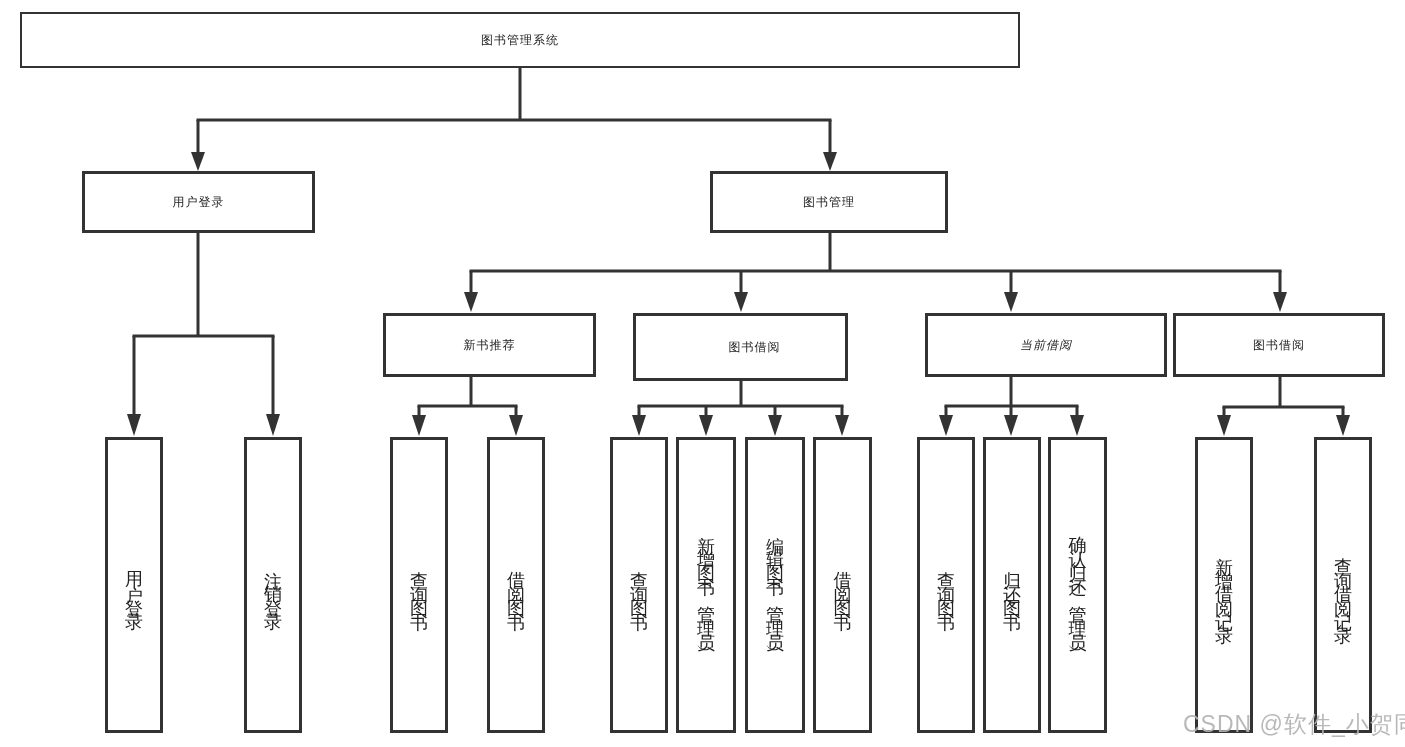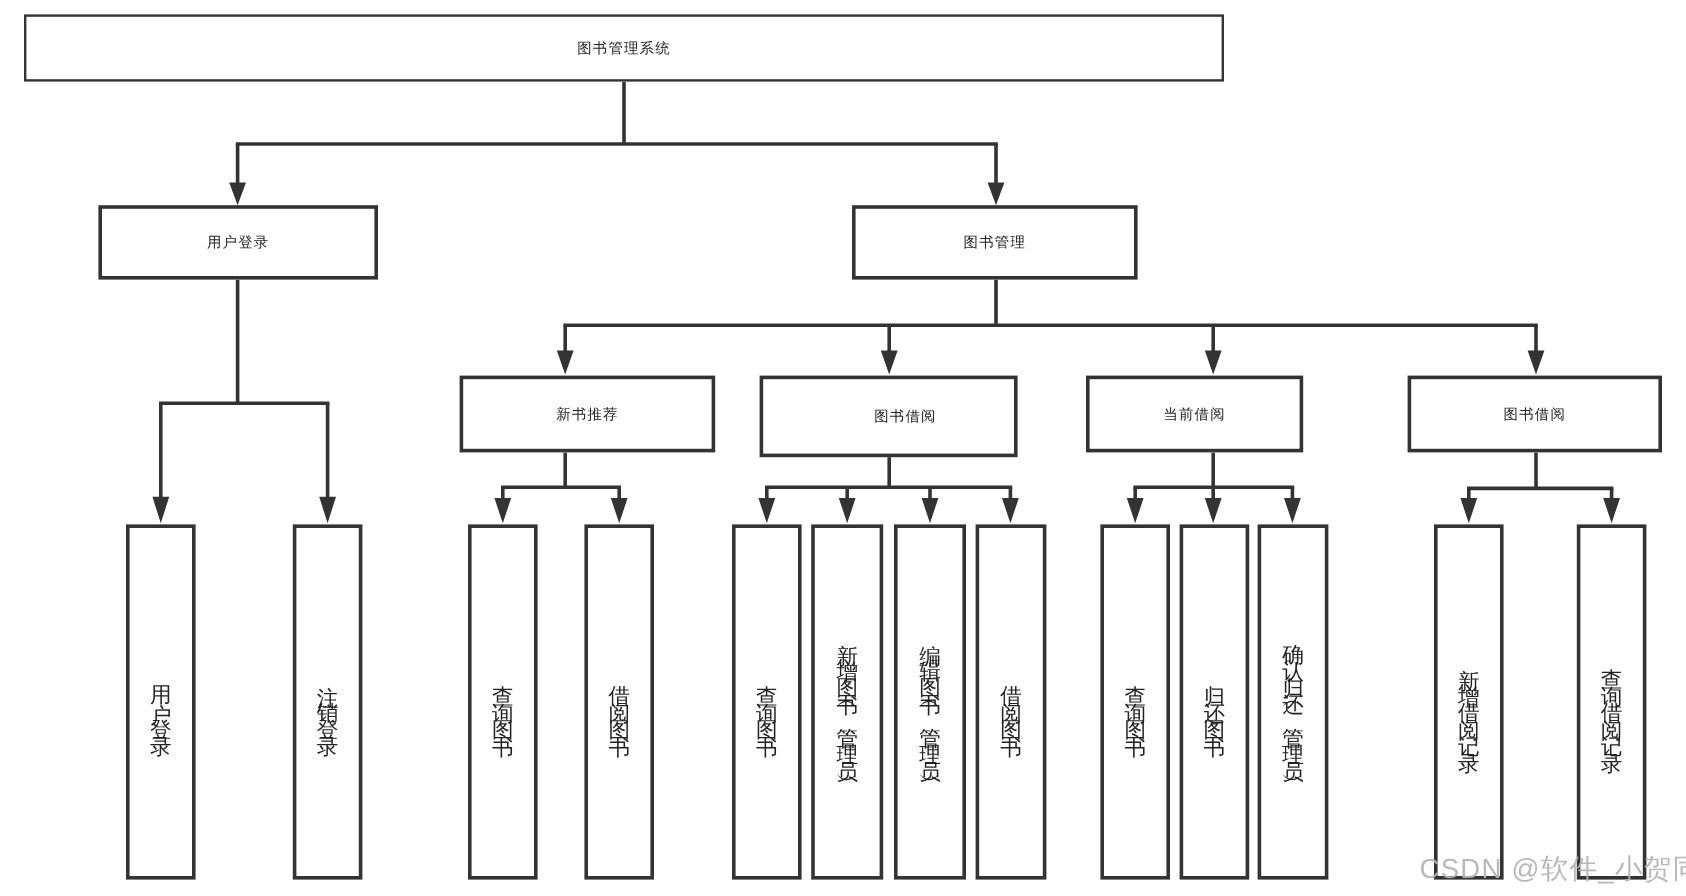--- a/index.html
+++ b/index.html
@@ -128,7 +128,7 @@
 
   <div class="box" style="left:383px;top:313px;width:213px;height:64px;">新书推荐</div>
   <div class="box" style="left:633px;top:313px;width:215px;height:68px;padding-left:28px;">图书借阅</div>
-  <div class="box" style="left:905px;top:313px;width:181px;height:64px;">当前借阅</div>
+  <div class="box" style="left:925px;top:313px;width:242px;height:64px;font-style:italic;">当前借阅</div>
   <div class="box" style="left:1173px;top:313px;width:212px;height:64px;">图书借阅</div>
 
   <div class="box leaf" style="left:105px;width:58px;">用户登录</div>

